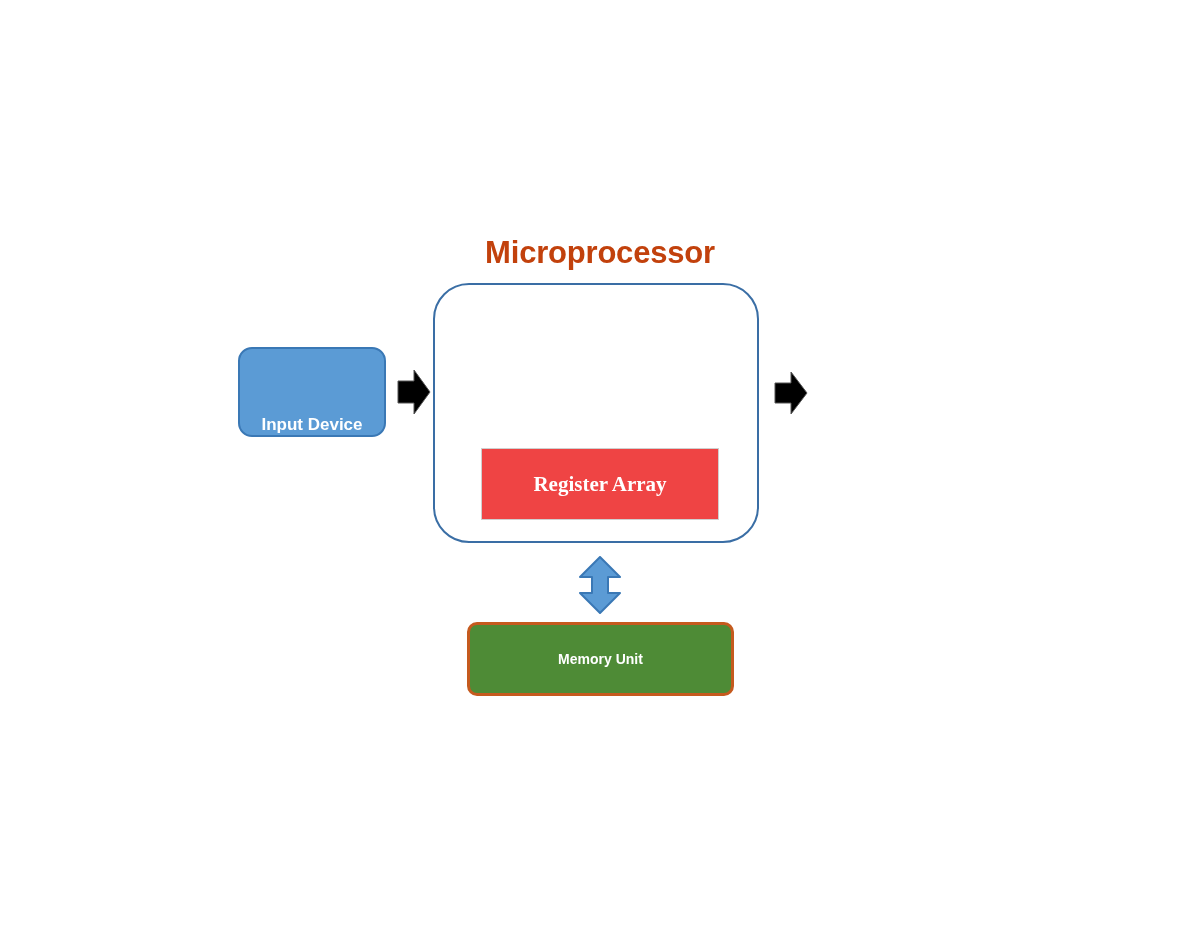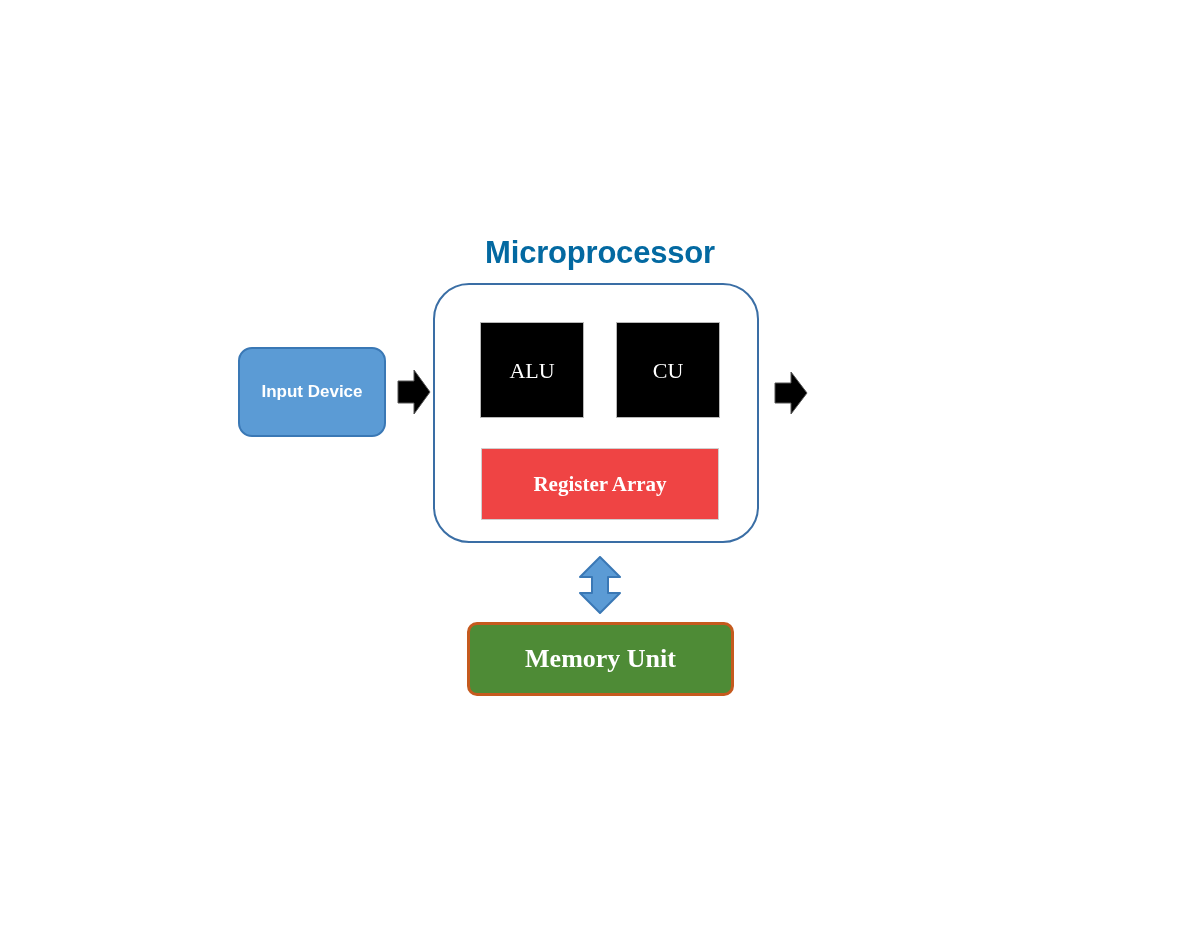--- a/index.html
+++ b/index.html
@@ -31,7 +31,7 @@
     font-size: 31px;
     line-height: 34px;
     letter-spacing: -0.2px;
-    color: #0369a1;
+    color: #c2410c;
     white-space: nowrap;
   }
 

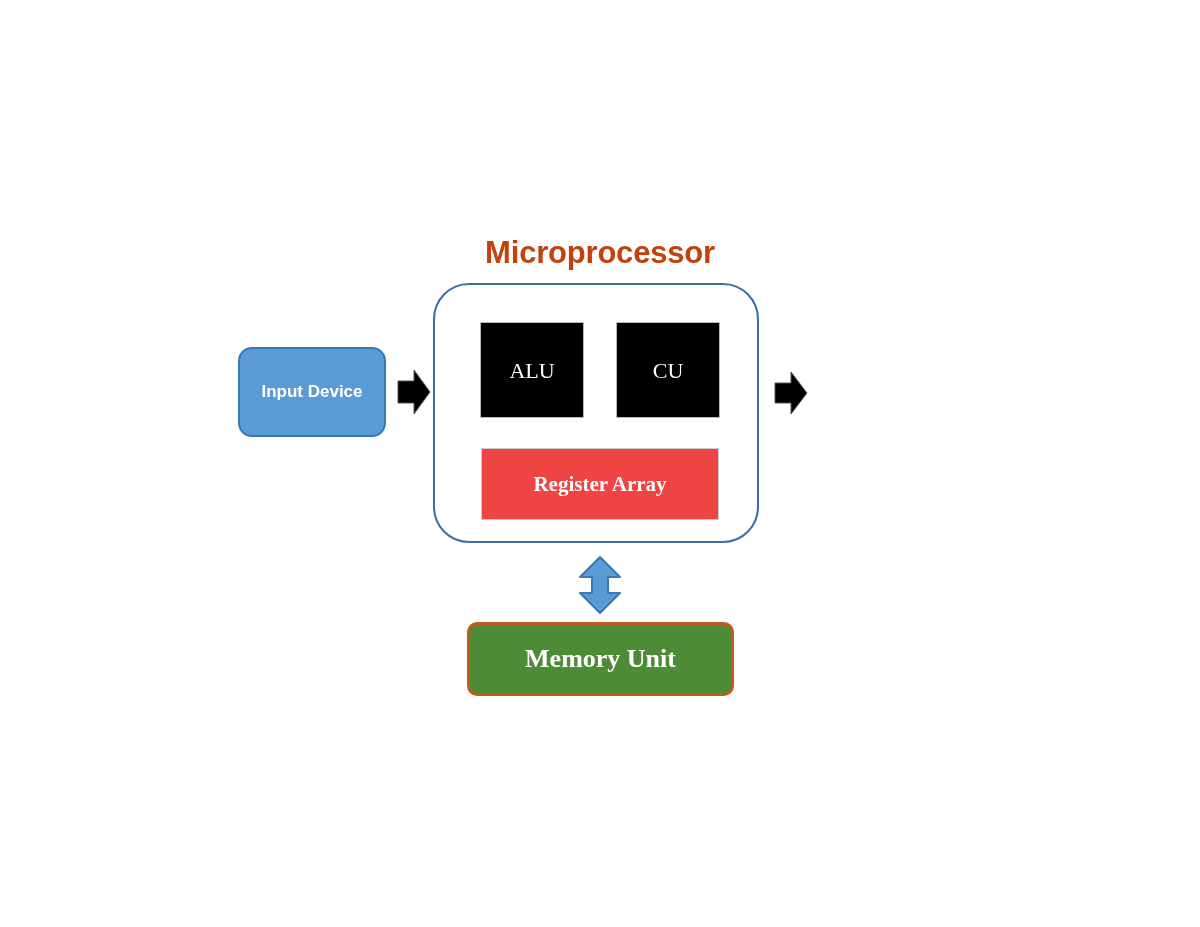--- a/index.html
+++ b/index.html
@@ -165,7 +165,6 @@
 
   <div class="mp-container"></div>
 
-  <div class="unit-box unit-alu">ALU</div>
 
   <div class="unit-box unit-cu">CU</div>
 

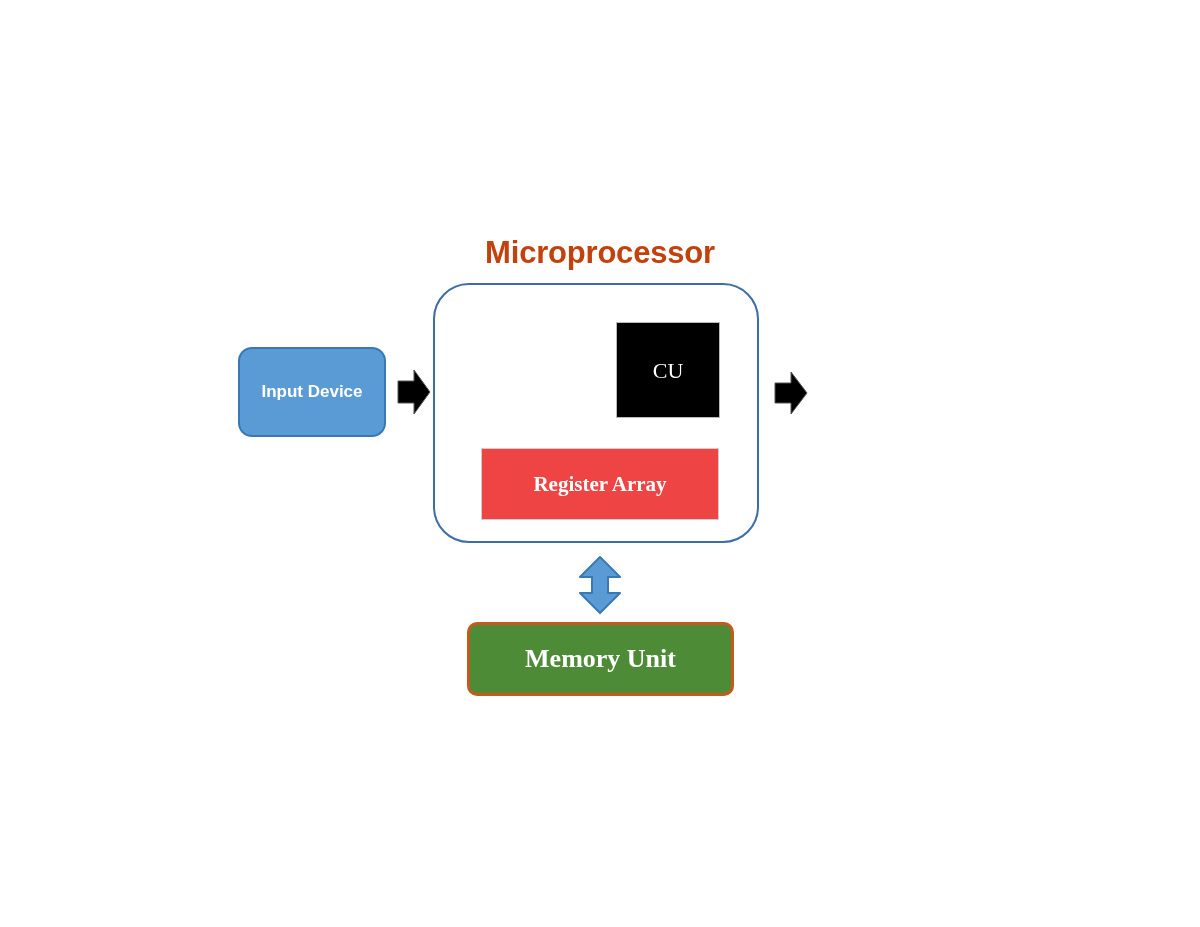--- a/index.html
+++ b/index.html
@@ -166,7 +166,6 @@
   <div class="mp-container"></div>
 
 
-  <div class="unit-box unit-cu">CU</div>
 
   <div class="register-array">Register Array</div>
 

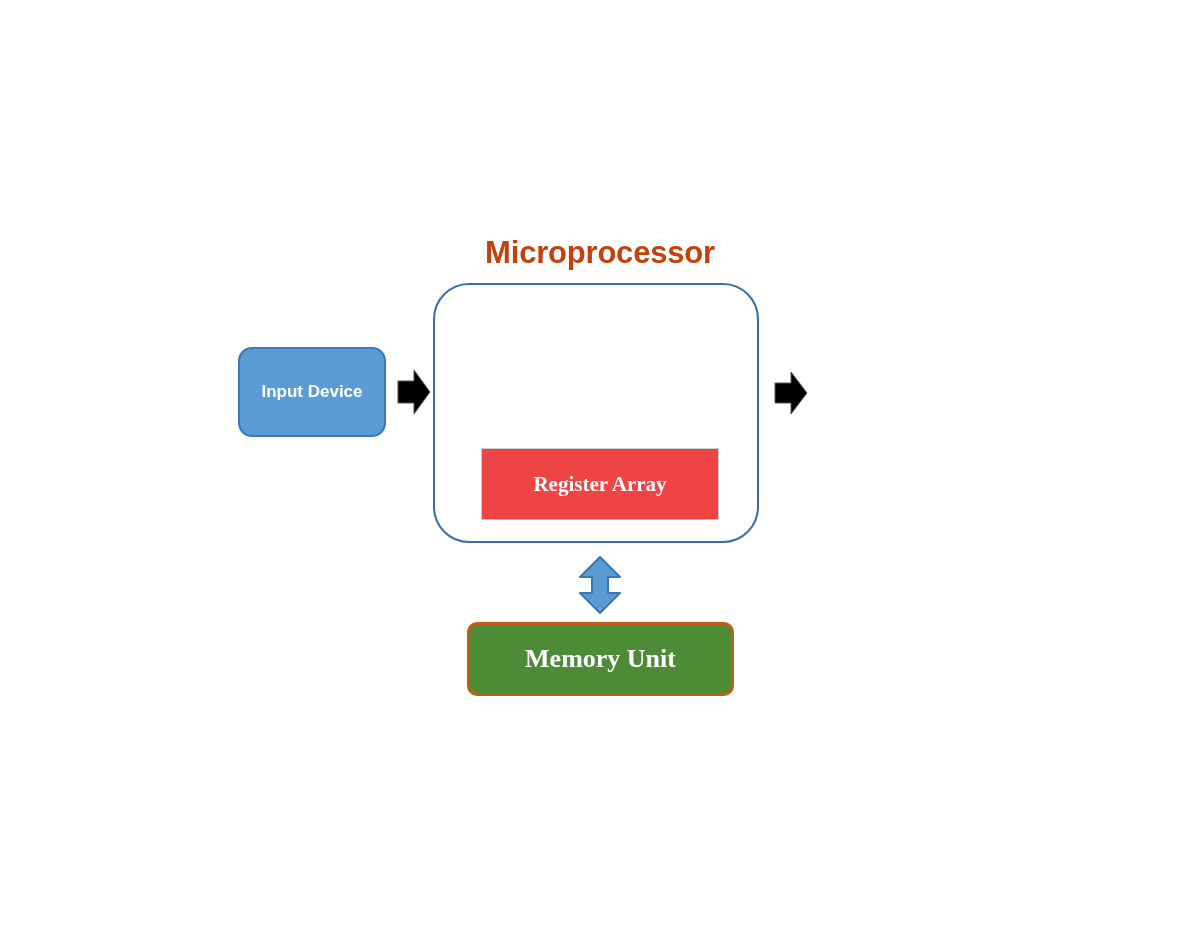--- a/index.html
+++ b/index.html
@@ -112,6 +112,7 @@
     top: 347px;
     width: 148px;
     height: 90px;
+    align-items: flex-end;
   }
   .device-output {
     left: 821px;

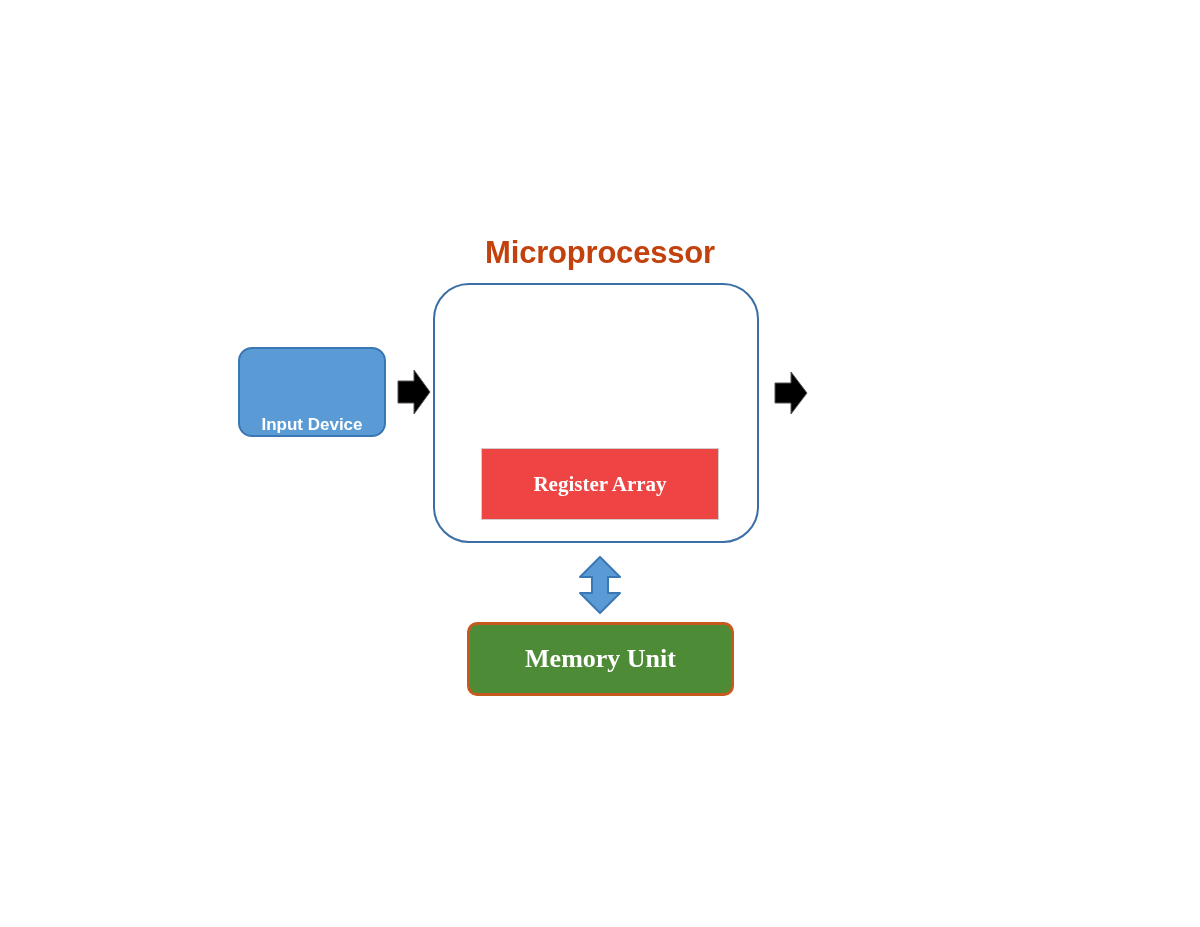--- a/index.html
+++ b/index.html
@@ -148,9 +148,9 @@
     border: 3px solid #C55A1E;
     border-radius: 10px;
     color: #ffffff;
-    font-family: Liberation Serif, serif;
+    font-family: Liberation Sans, sans-serif;
     font-weight: bold;
-    font-size: 26px;
+    font-size: 14px;
     display: flex;
     align-items: center;
     justify-content: center;

